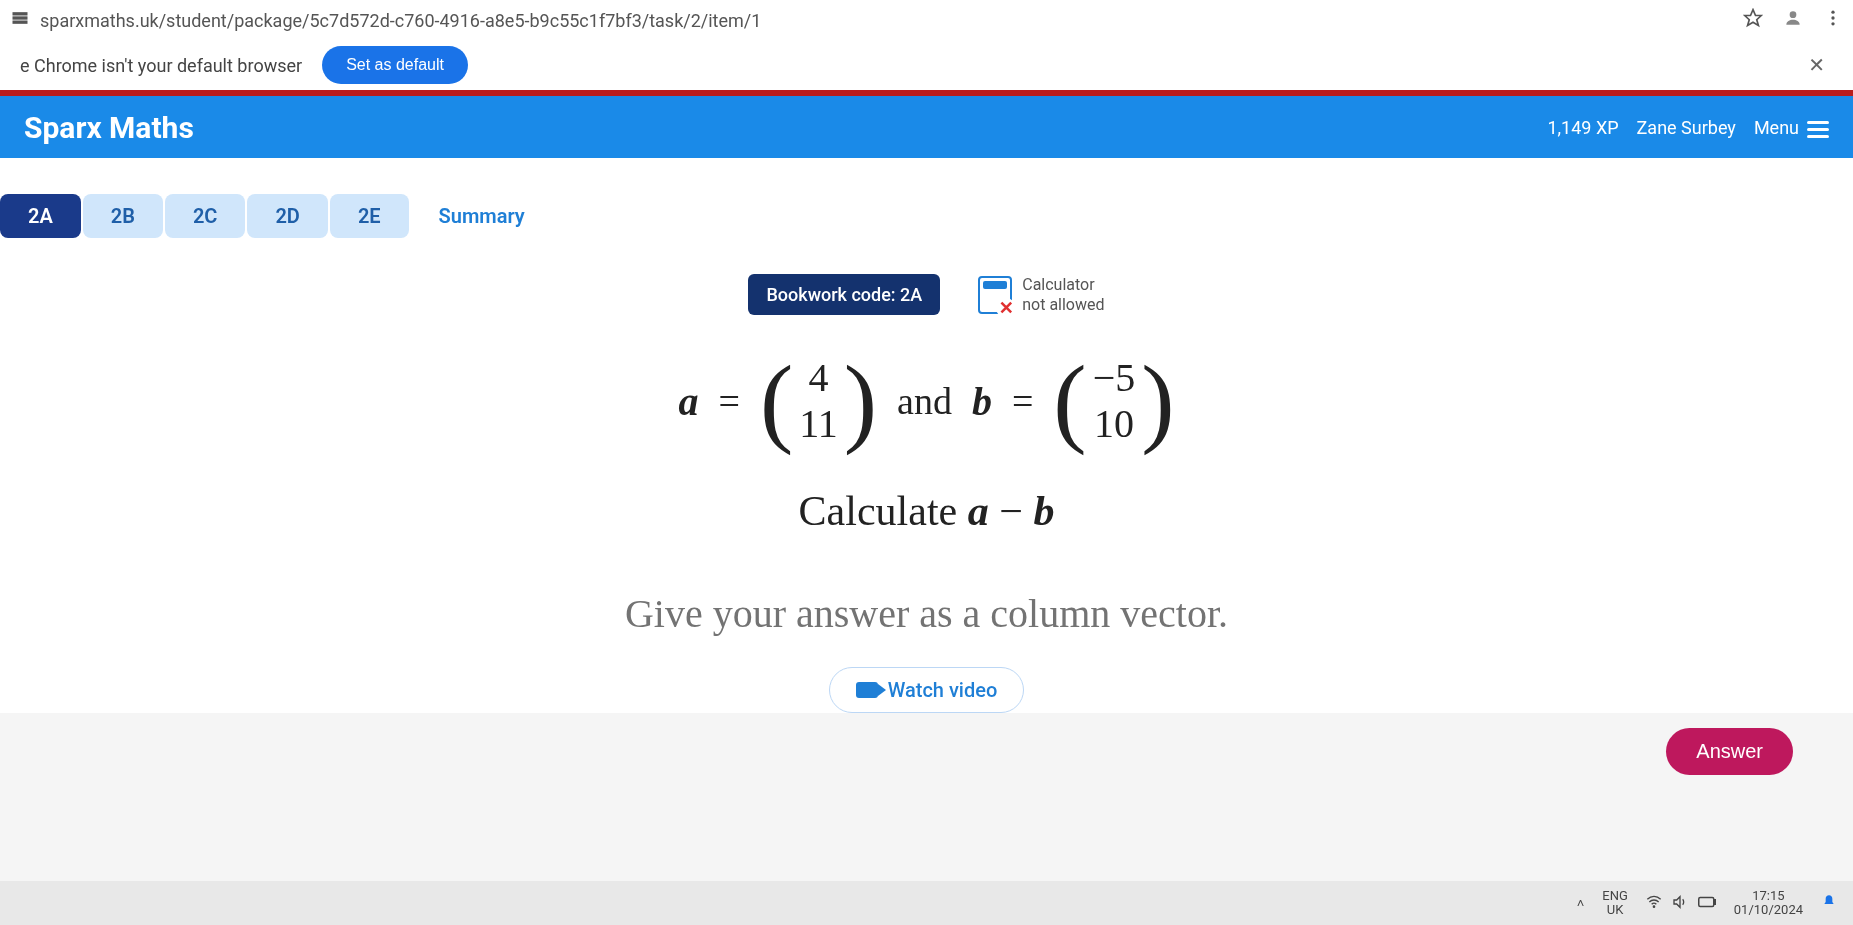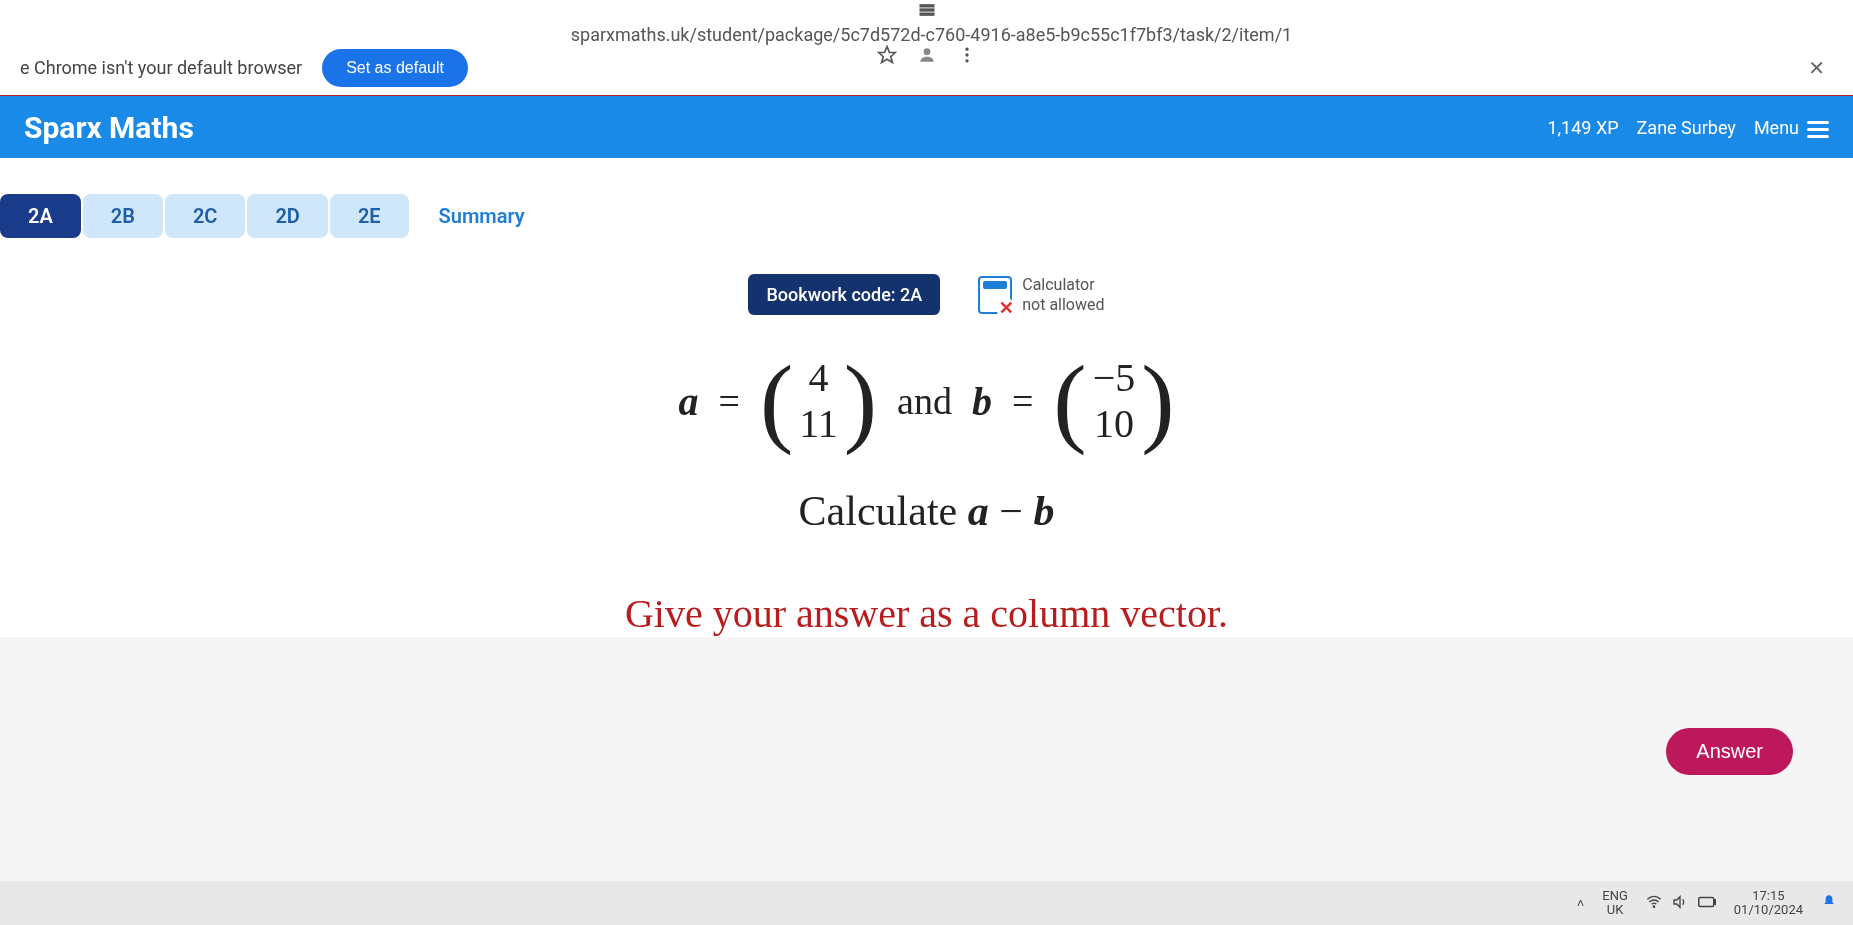--- a/index.html
+++ b/index.html
@@ -18,7 +18,6 @@
     height: 40px;
     padding: 0 10px;
     background: #fff;
-    flex-direction: column;
   }
   .addr-icons-left { display: flex; align-items: center; gap: 10px; color: #555; }
   .addr-url { flex: 1; color: #555; font-size: 18px; padding-left: 10px; }

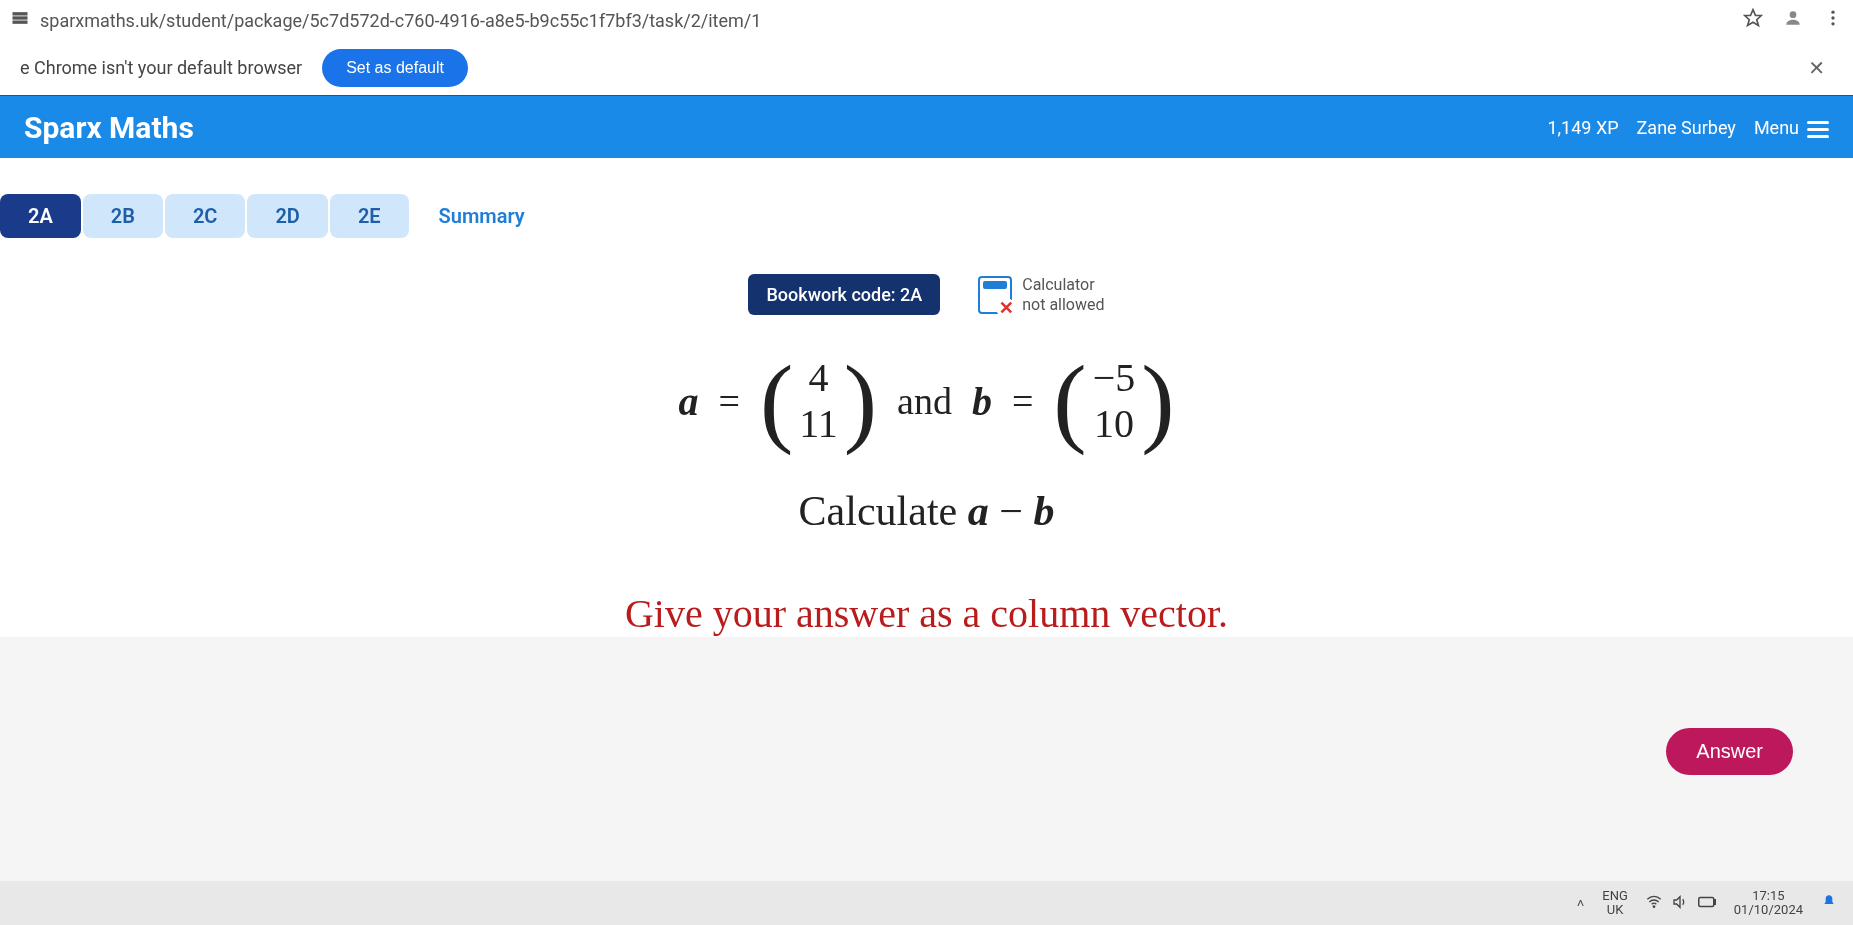--- a/index.html
+++ b/index.html
@@ -31,7 +31,7 @@
     height: 56px;
     padding: 0 20px;
     background: #fff;
-    border-bottom: 1px solid #b91c1c;
+    border-bottom: 6px solid #b91c1c;
     gap: 20px;
   }
   .default-text { color: #444; font-size: 18px; }

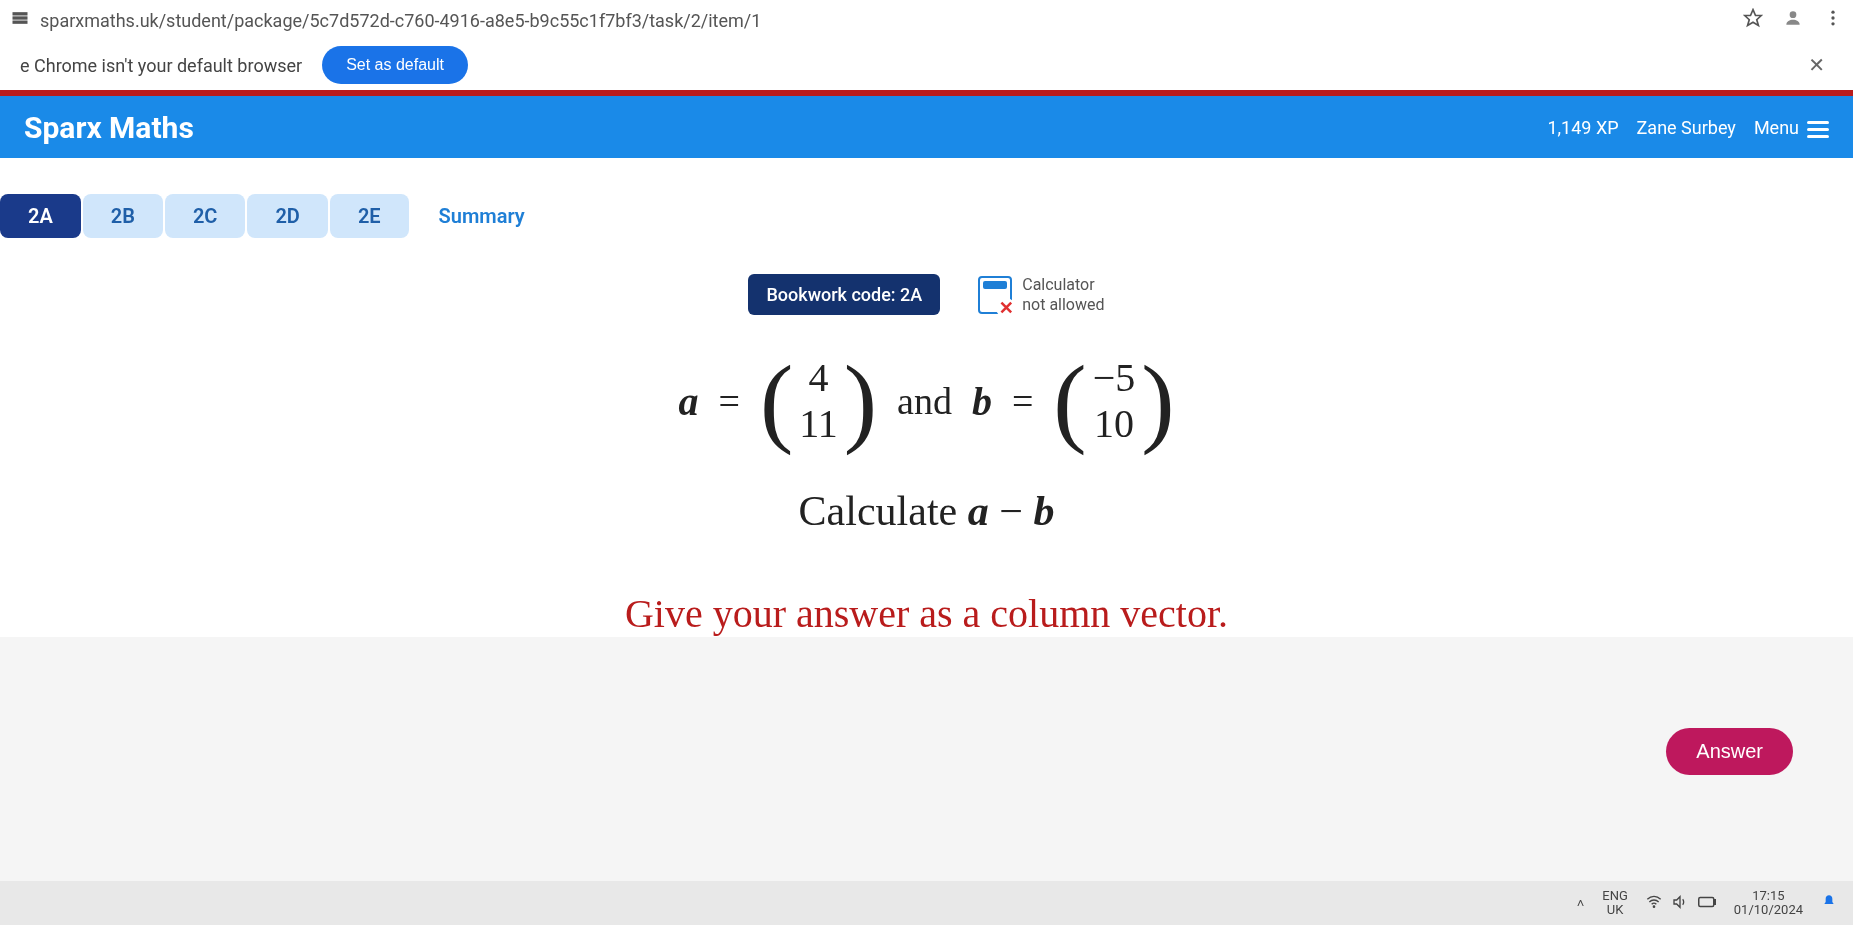--- a/index.html
+++ b/index.html
@@ -140,7 +140,7 @@
   .hint {
     font-family: "Times New Roman", serif;
     font-size: 40px;
-    color: #b91c1c;
+    color: #737373;
     margin-bottom: 20px;
     text-align: center;
     padding: 0 41px;

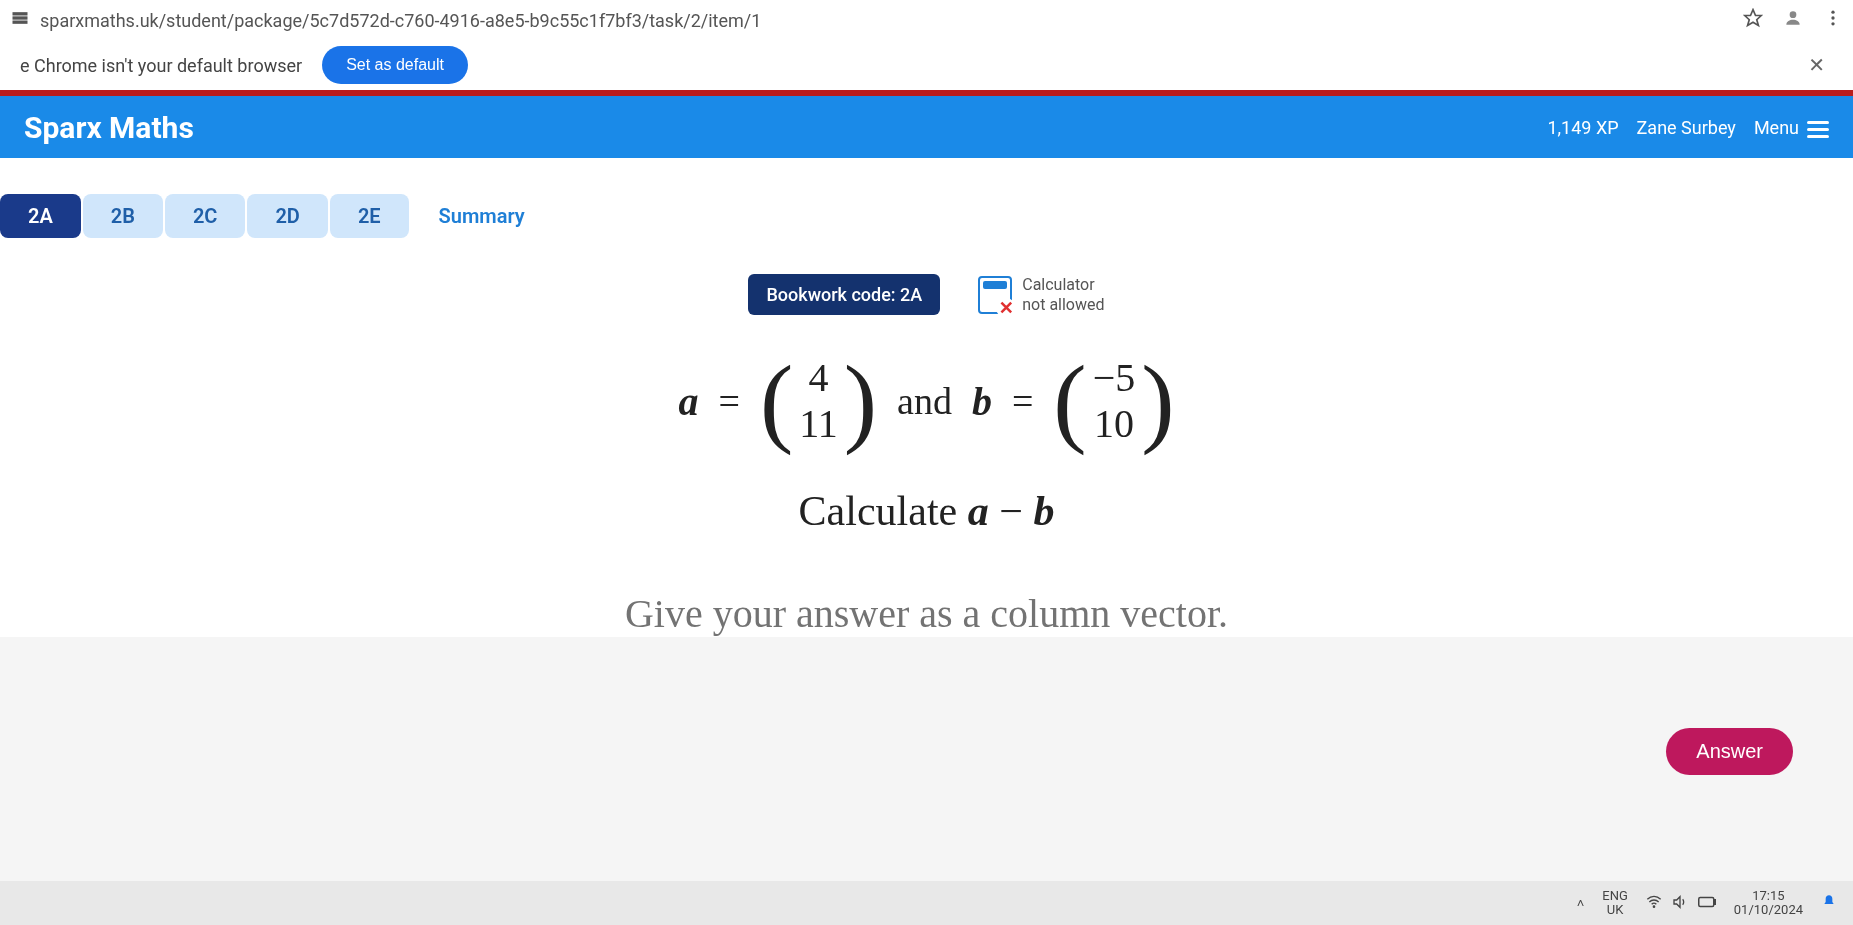--- a/index.html
+++ b/index.html
@@ -305,6 +305,12 @@
 
   <button class="answer-btn">Answer</button>
 
+  <div>
+    <div class="watch-video">
+      <span class="video-icon"></span>
+      <span>Watch video</span>
+    </div>
+  </div>
 
 </div>
 

